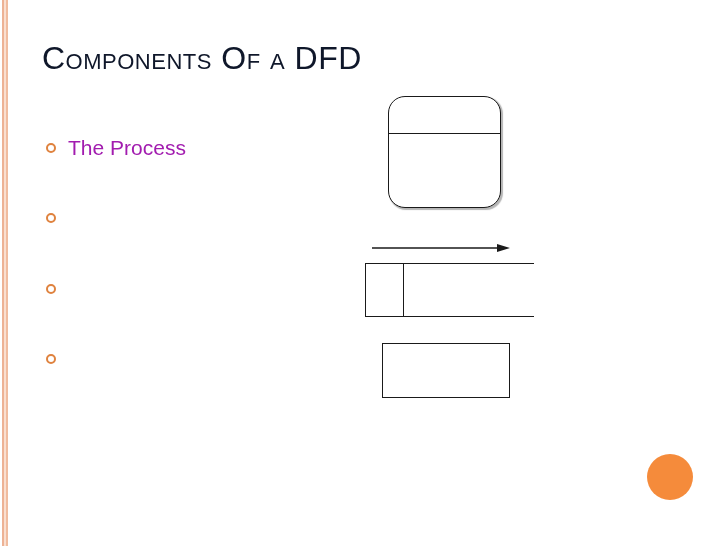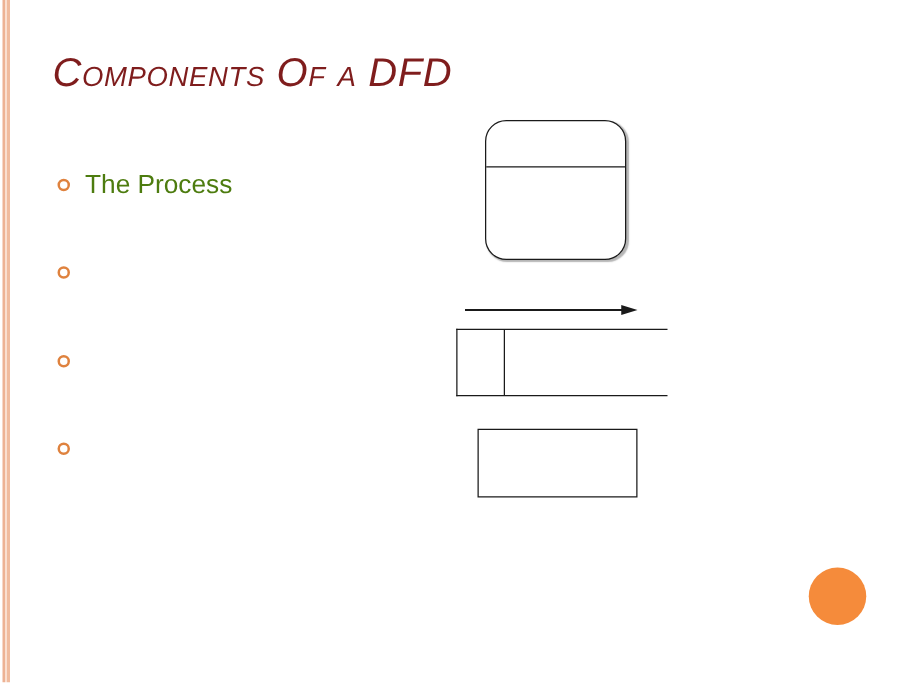--- a/index.html
+++ b/index.html
@@ -30,7 +30,7 @@
   .title{
     position:absolute;left:42px;top:40px;
     font-size:32px;font-variant:small-caps;letter-spacing:0.5px;
-    color:#7f1d1d;white-space:nowrap;font-style:italic;
+    color:#0f172a;white-space:nowrap;
   }
 
   

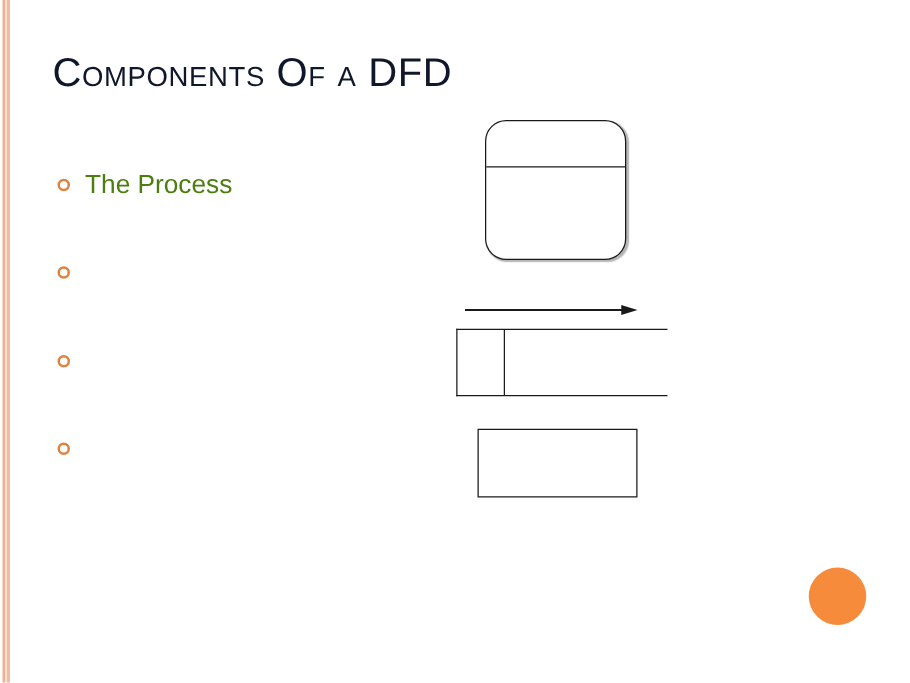--- a/index.html
+++ b/index.html
@@ -42,7 +42,7 @@
     margin-right:12px;flex:0 0 auto;background:transparent;
   }
   .bullet-label{
-    font-size:21px;color:#4d7c0f;white-space:nowrap;
+    font-size:21px;color:#a21caf;white-space:nowrap;
   }
   .bi-1{top:136px}.bi-2{top:206px}.bi-3{top:277px}.bi-4{top:347px}
 

